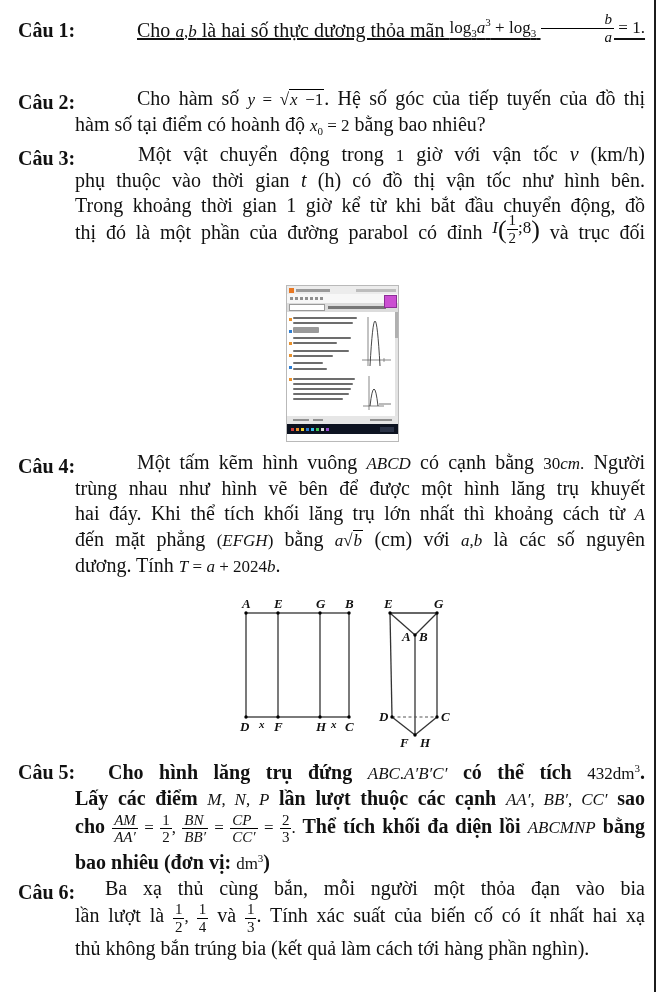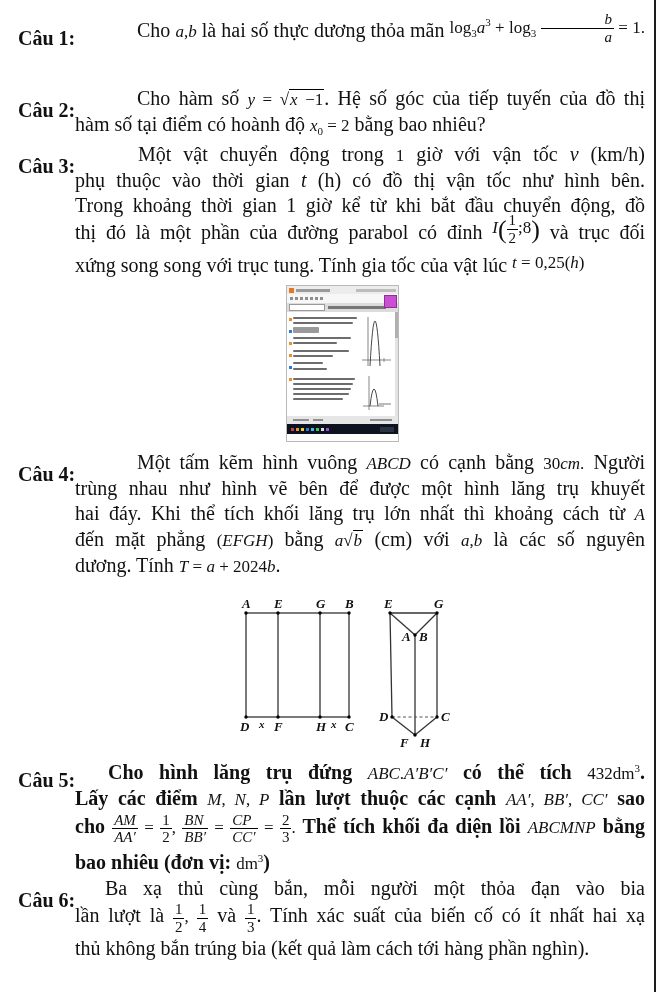--- a/index.html
+++ b/index.html
@@ -8,7 +8,7 @@
   .right-border{position:absolute;left:654px;top:0;width:2px;height:992px;background:#1c1c1c;}
 
   .q{position:absolute;left:0;width:666px;}
-  .qlabel{position:absolute;left:18px;top:12px;font-weight:bold;font-size:20px;line-height:25px;}
+  .qlabel{position:absolute;left:18px;top:4px;font-weight:bold;font-size:20px;line-height:25px;}
   .qbody{margin-left:75px;width:570px;font-size:20px;}
   .ln{text-align:justify;text-align-last:justify;line-height:25px;}
   .ln.last{text-align-last:left;}

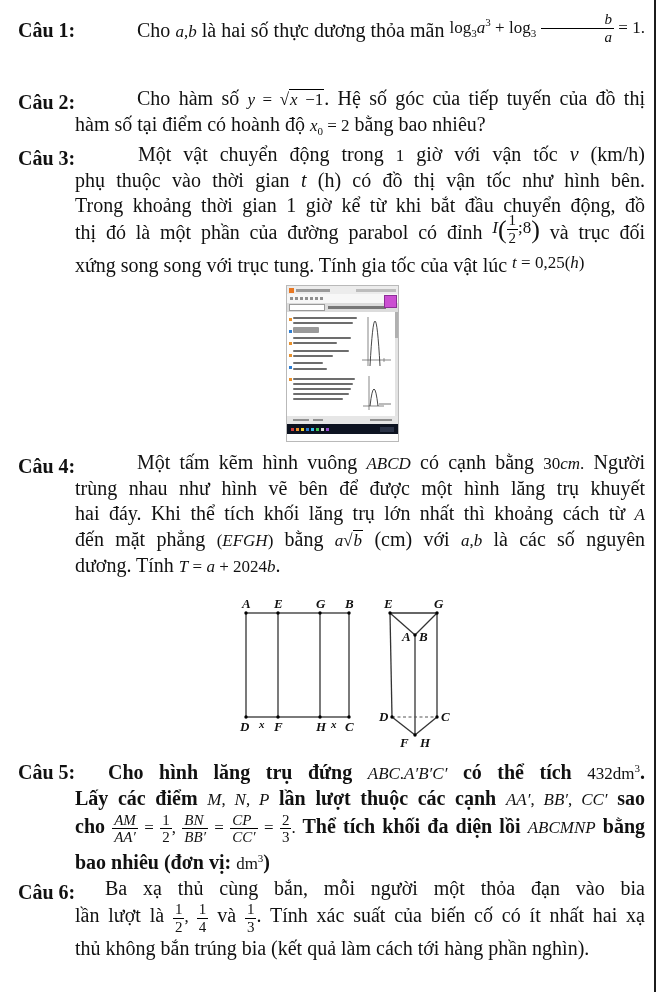--- a/index.html
+++ b/index.html
@@ -12,7 +12,7 @@
   .qbody{margin-left:75px;width:570px;font-size:20px;}
   .ln{text-align:justify;text-align-last:justify;line-height:25px;}
   .ln.last{text-align-last:left;}
-  .q1 .ln:first-child{text-indent:62px;}
+  .q1 .ln:first-child{text-indent:62px;text-decoration:underline;}
   .q2 .ln:first-child{text-indent:62px;}
   .q3 .ln:first-child{text-indent:63px;}
   .q4 .ln:first-child{text-indent:62px;}

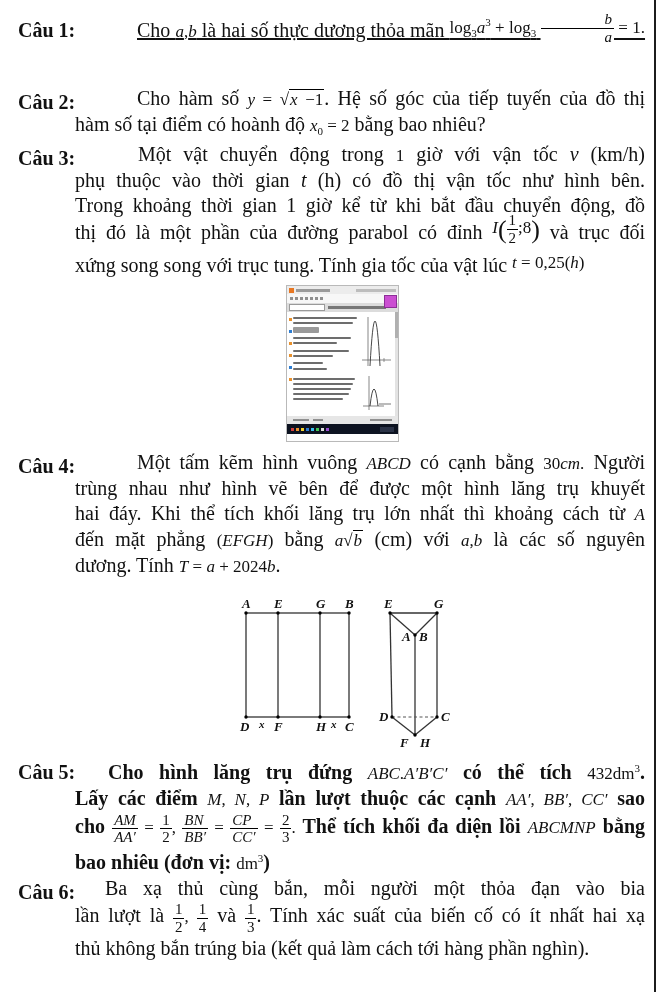--- a/index.html
+++ b/index.html
@@ -92,7 +92,6 @@
         <div class="ln">phụ thuộc vào thời gian <i>t</i> (h) có đồ thị vận tốc như hình bên.</div>
         <div class="ln">Trong khoảng thời gian 1 giờ kể từ khi bắt đầu chuyển động, đồ</div>
         <div class="ln">thị đó là một phần của đường parabol có đỉnh <span class="m raise6"><i>I</i><span class="bp">(</span><span class="frac"><span class="ft">1</span><span class="fb">2</span></span>;8<span class="bp">)</span></span> và trục đối</div>
-        <div class="ln last">xứng song song với trục tung. Tính gia tốc của vật lúc <span class="m raise4"><i>t</i> = 0,25(<i>h</i>)</span></div>
       </div>
   </div>
 

